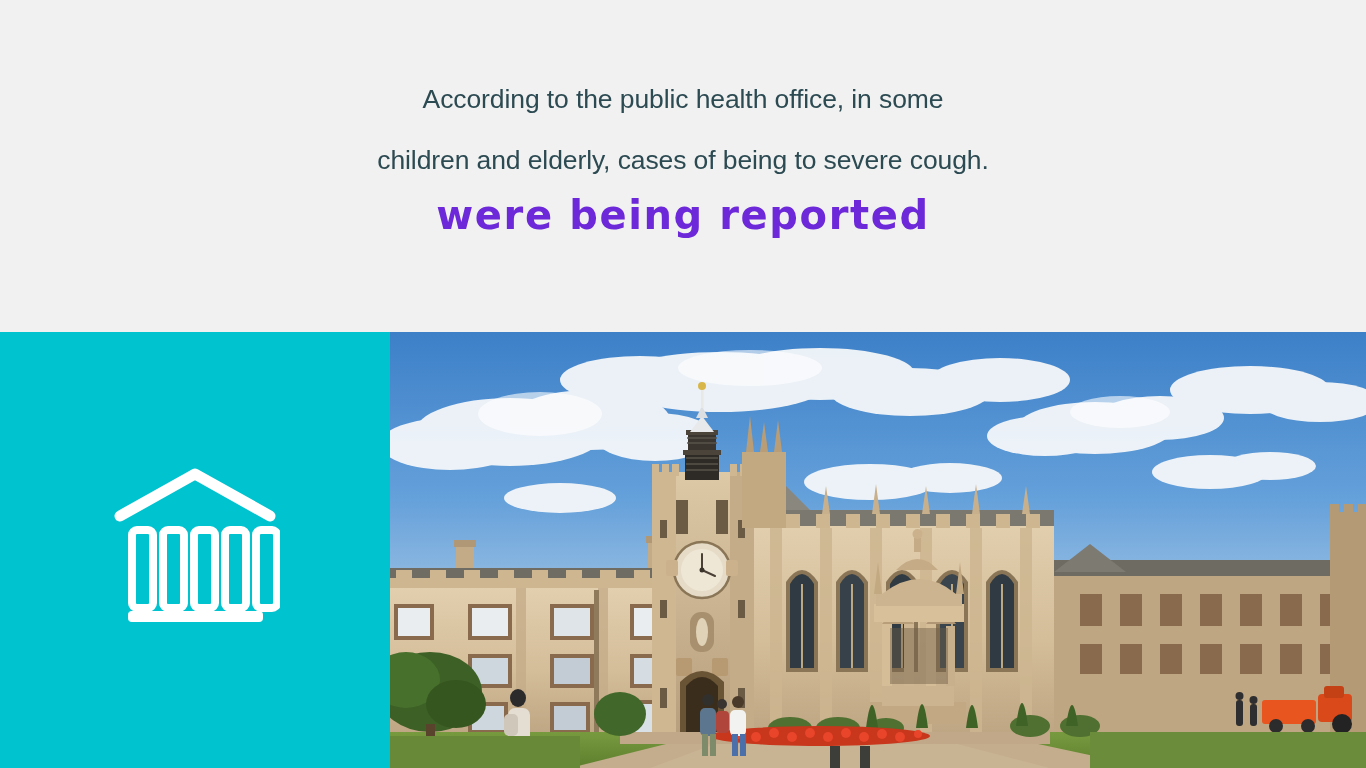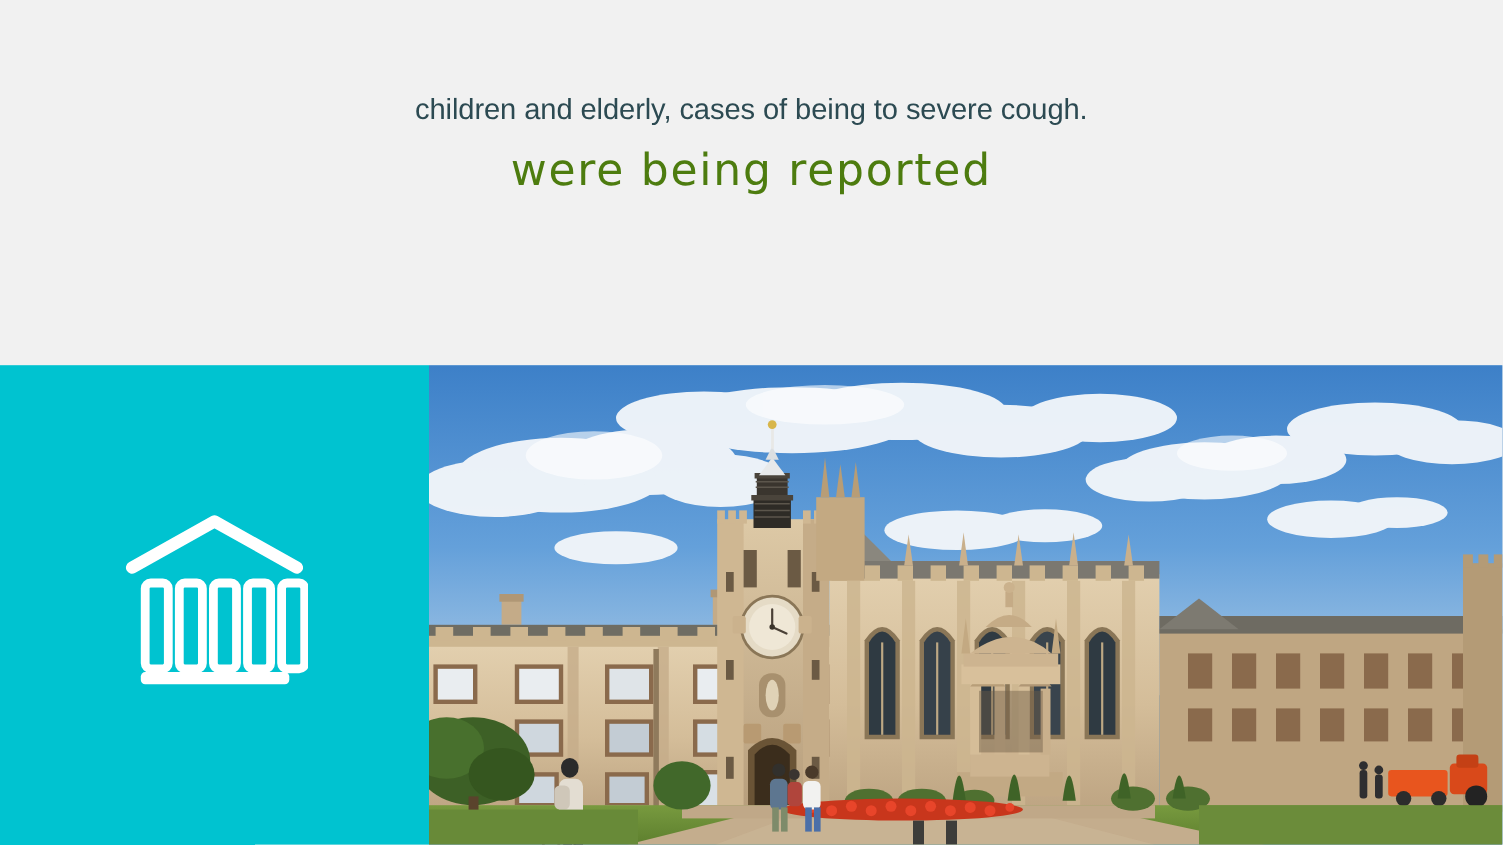--- a/index.html
+++ b/index.html
@@ -93,6 +93,7 @@
 <div class="slide">
 
   <div class="text-block">
+    <div class="body-line line1">According to the public health office, in some</div>
     <div class="body-line line2">children and elderly, cases of being to severe cough.</div>
     <div class="headline">were being reported</div>
   </div>

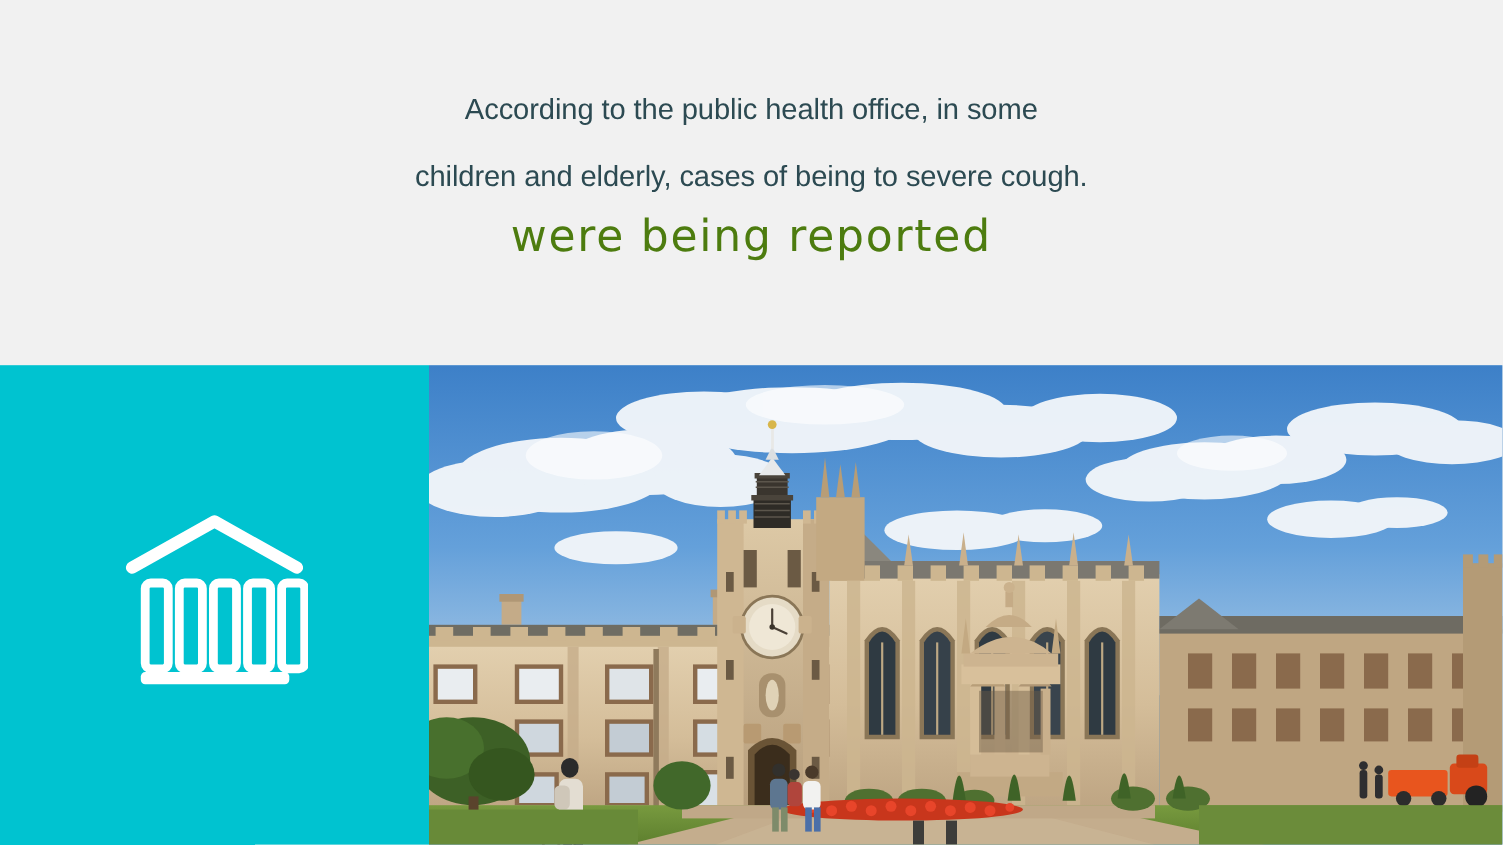--- a/index.html
+++ b/index.html
@@ -45,10 +45,10 @@
   .body-line.line2 { margin-bottom:22px; }
 
   .headline {
-    color:#4d7c0f;
+    color:#6d28d9;
     font-family:"DejaVu Sans", sans-serif;
     font-size:40px;
-    font-weight:400;
+    font-weight:700;
     letter-spacing:1.6px;
     line-height:1;
     white-space:nowrap;

